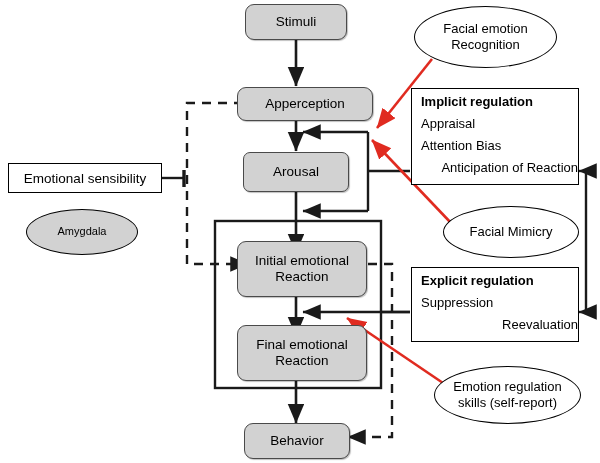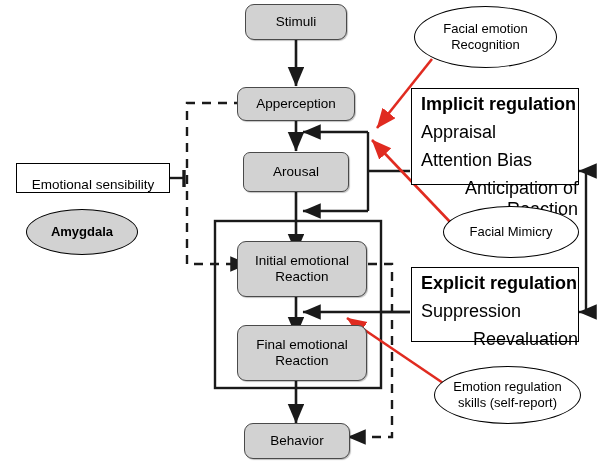--- a/index.html
+++ b/index.html
@@ -131,7 +131,7 @@
     <span>Stimuli</span>
   </div>
 
-  <div class="node" style="left:237px;top:87px;width:118px;height:34px;">
+  <div class="node" style="left:237px;top:87px;width:136px;height:34px;">
     <span>Apperception</span>
   </div>
 

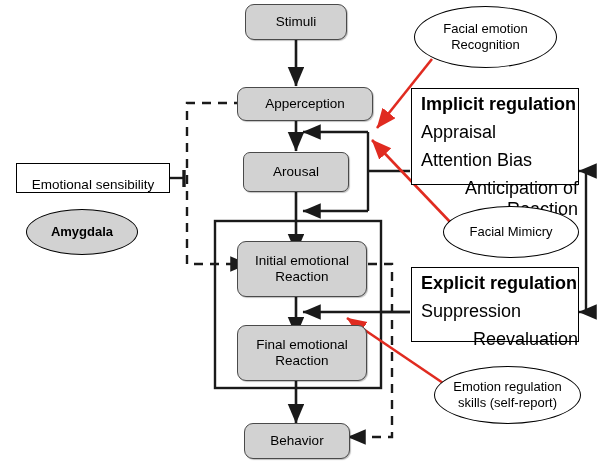--- a/index.html
+++ b/index.html
@@ -26,7 +26,7 @@
     border:1.7px solid #000;
     box-sizing:border-box;
     padding:5px 0 5px 9px;
-    font-size:18px;
+    font-size:13px;
     color:#000;
   }
   .regbox .title{font-weight:bold;margin-bottom:7px;}

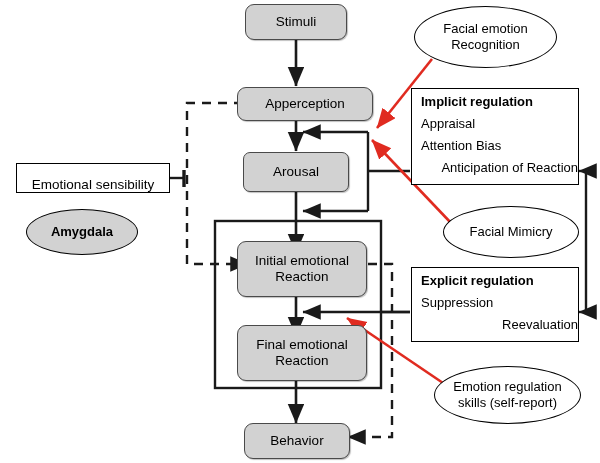--- a/index.html
+++ b/index.html
@@ -37,8 +37,8 @@
     background:#ffffff;
     border:1.7px solid #000;
     box-sizing:border-box;
-    display:flex;align-items:flex-end;justify-content:center;
-    font-size:13.5px;color:#000;margin-left:8px;
+    display:flex;align-items:center;justify-content:center;
+    font-size:13.5px;color:#000;
   }
   .ellipse{
     position:absolute;

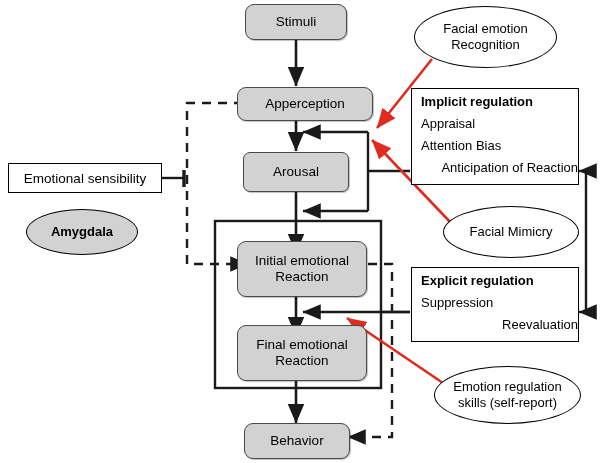--- a/index.html
+++ b/index.html
@@ -52,7 +52,7 @@
     line-height:1.25;
     background:#ffffff;
   }
-  .ellipse.filled{background:#d2d2d2;font-size:13px;font-weight:bold;}
+  .ellipse.filled{background:#d2d2d2;font-size:11px;}
   .ellipse span{display:block;padding:0 6px;}
 </style>
 </head>

